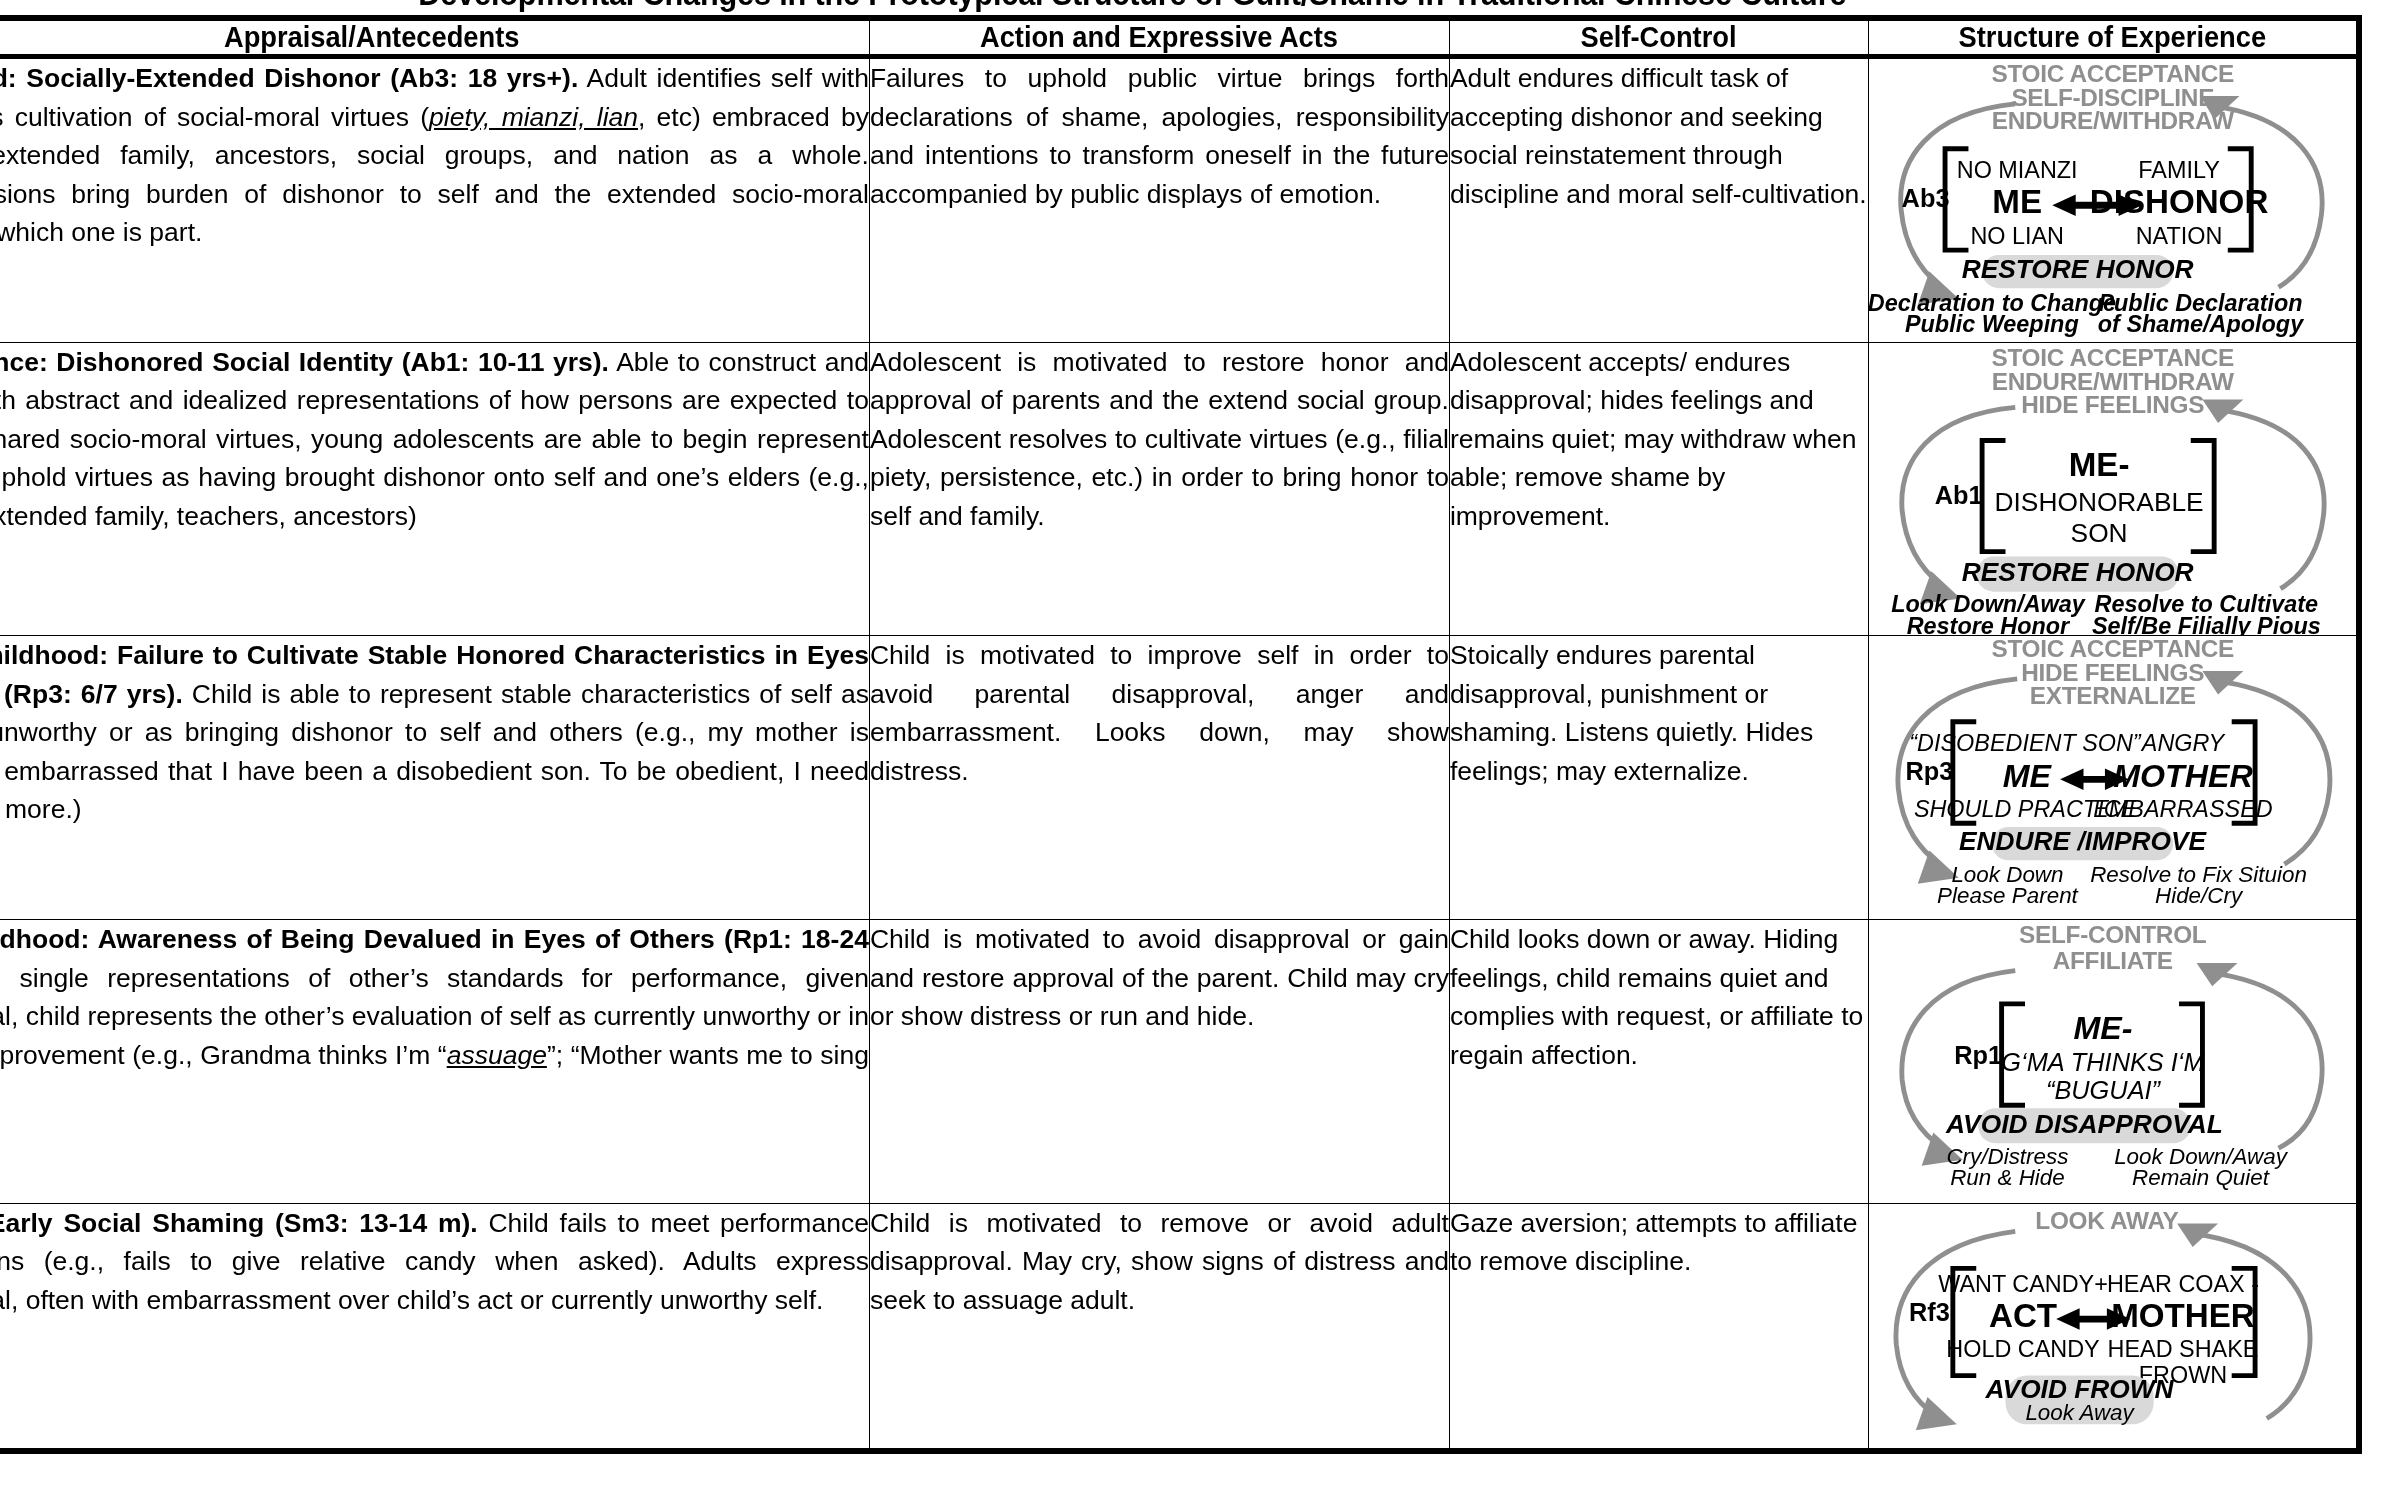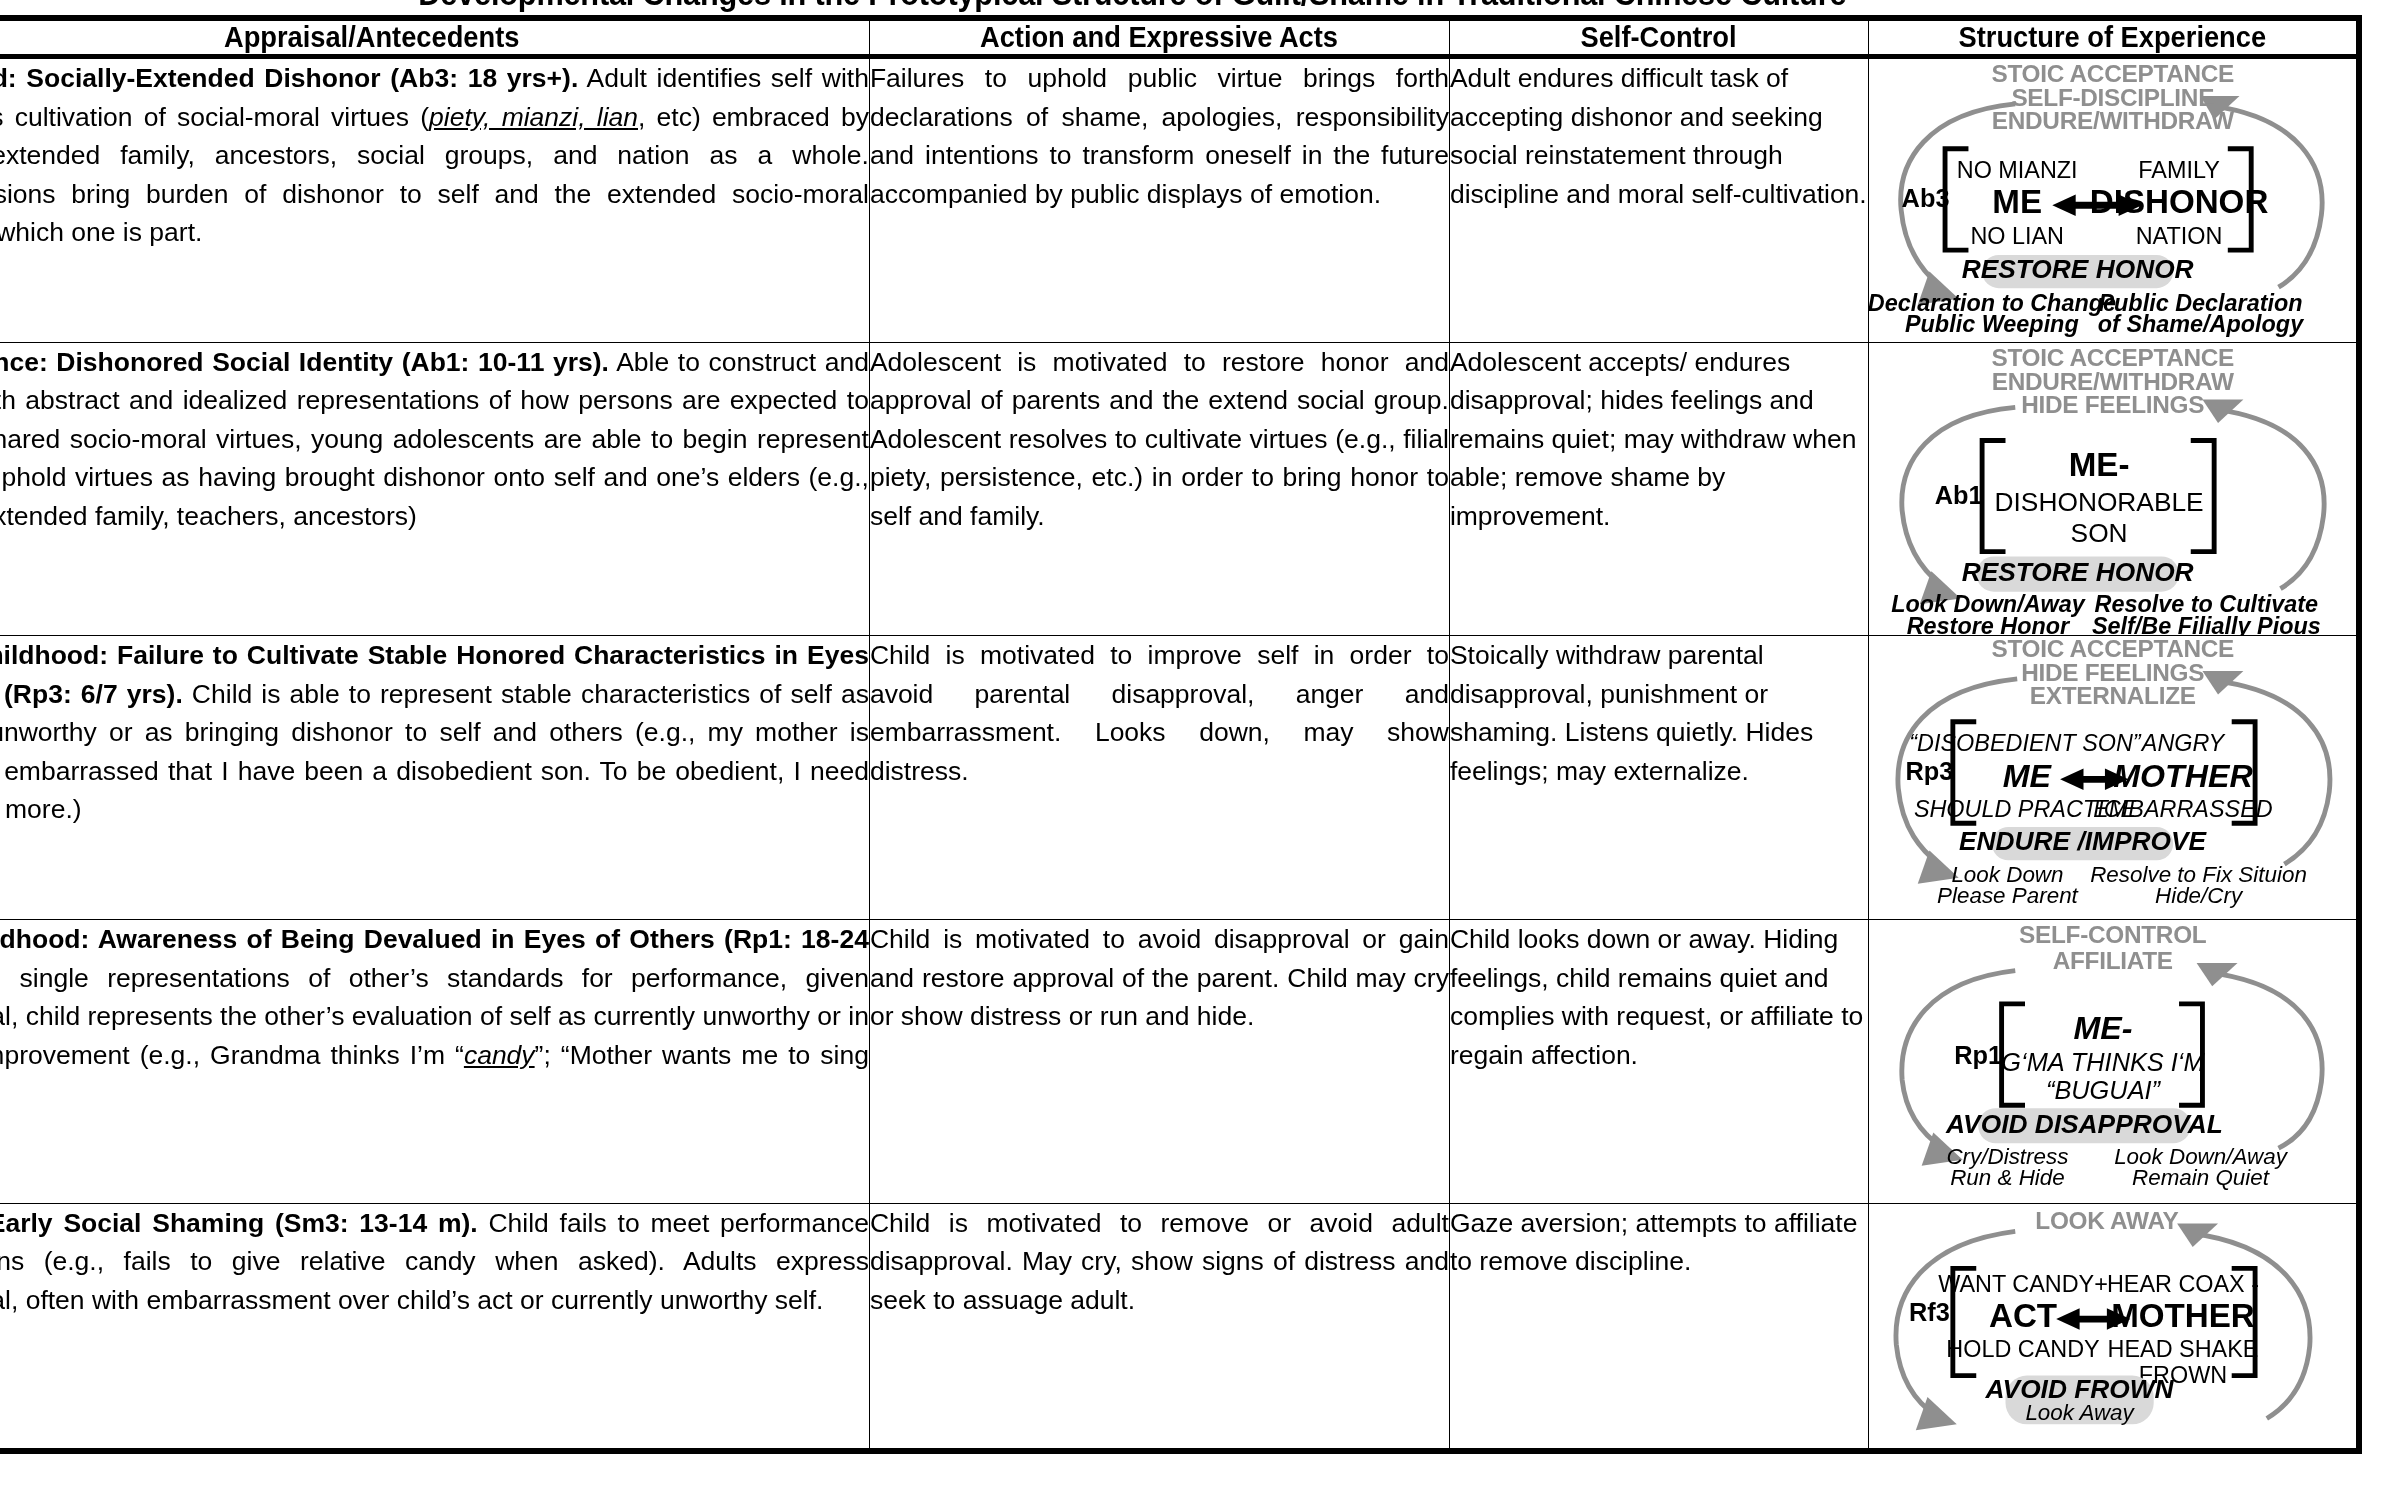--- a/index.html
+++ b/index.html
@@ -219,7 +219,7 @@
           <span class="lead">Middle Childhood: Failure to Cultivate Stable Honored Characteristics in Eyes of Others (Rp3: 6/7 yrs).</span><span> Child is able to represent stable characteristics of self as currently unworthy or as bringing dishonor to self and others (e.g., my mother is angry and embarrassed that I have been a disobedient son. To be obedient, I need to practice more.)</span>
         </td>
         <td class="cell c2cell"> Child is motivated to improve self in order to avoid parental disapproval, anger and embarrassment.  Looks down, may show distress.</td>
-        <td class="cell c3cell">Stoically withdraw parental disapproval, punishment or shaming.  Listens quietly. Hides feelings; may externalize.</td>
+        <td class="cell c3cell">Stoically endures parental disapproval, punishment or shaming.  Listens quietly. Hides feelings; may externalize.</td>
         <td class="diagram">
           <div class="dia">
           <svg viewBox="0 0 500 290" xmlns="http://www.w3.org/2000/svg">

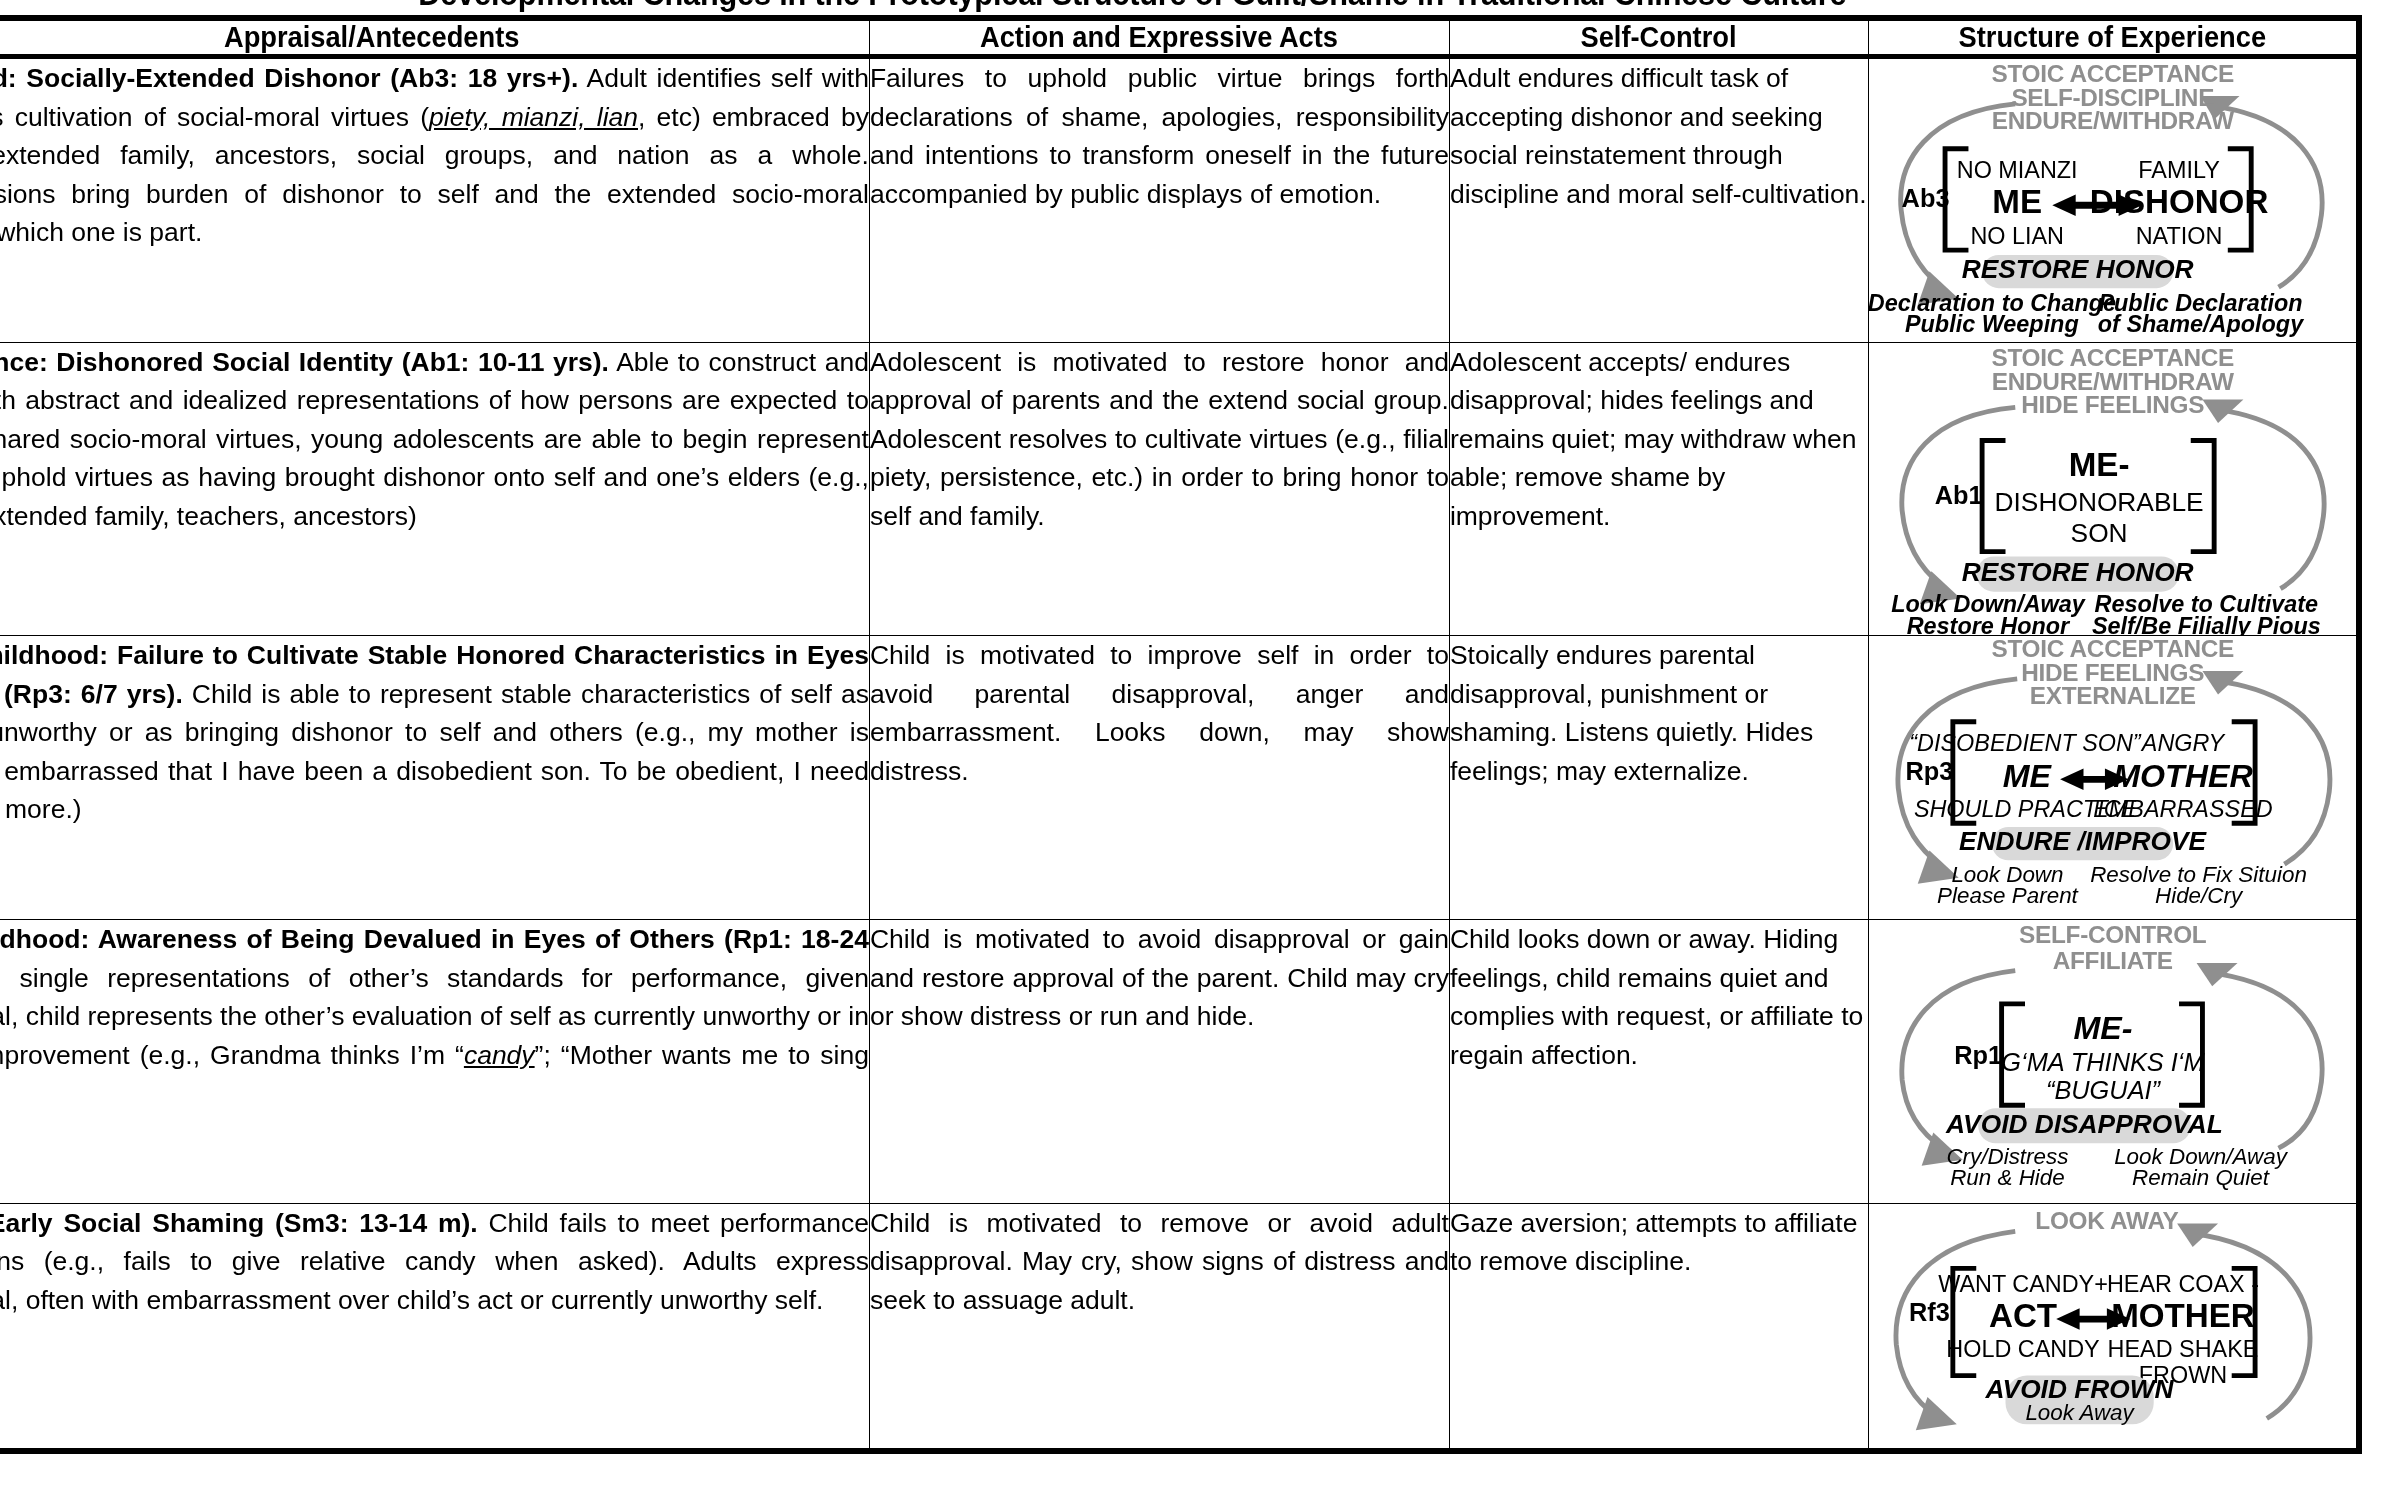--- a/index.html
+++ b/index.html
@@ -255,7 +255,7 @@
 
       <tr>
         <td class="cell c1cell">
-          <span class="lead">Early Childhood: Awareness of Being Devalued in Eyes of Others (Rp1: 18-24 m).</span><span> Using single representations of other’s standards for performance, given disapproval, child represents the other’s evaluation of self as currently unworthy or in need of improvement (e.g., Grandma thinks I’m “</span><i>candy</i><span>”; “Mother wants me to sing right”).</span>
+          <span class="lead">Early Childhood: Awareness of Being Devalued in Eyes of Others (Rp1: 18-24 m).</span><span> Using single representations of other’s standards for performance, given disapproval, child represents the other’s evaluation of self as currently unworthy or in need of improvement (e.g., Grandma thinks I’m “</span><i>assuage</i><span>”; “Mother wants me to sing right”).</span>
         </td>
         <td class="cell c2cell">Child is motivated to avoid disapproval or gain and restore approval of the parent. Child may cry or show distress or run and hide.</td>
         <td class="cell c3cell">Child looks down or away. Hiding feelings, child remains quiet and complies with request, or affiliate to regain affection.</td>

